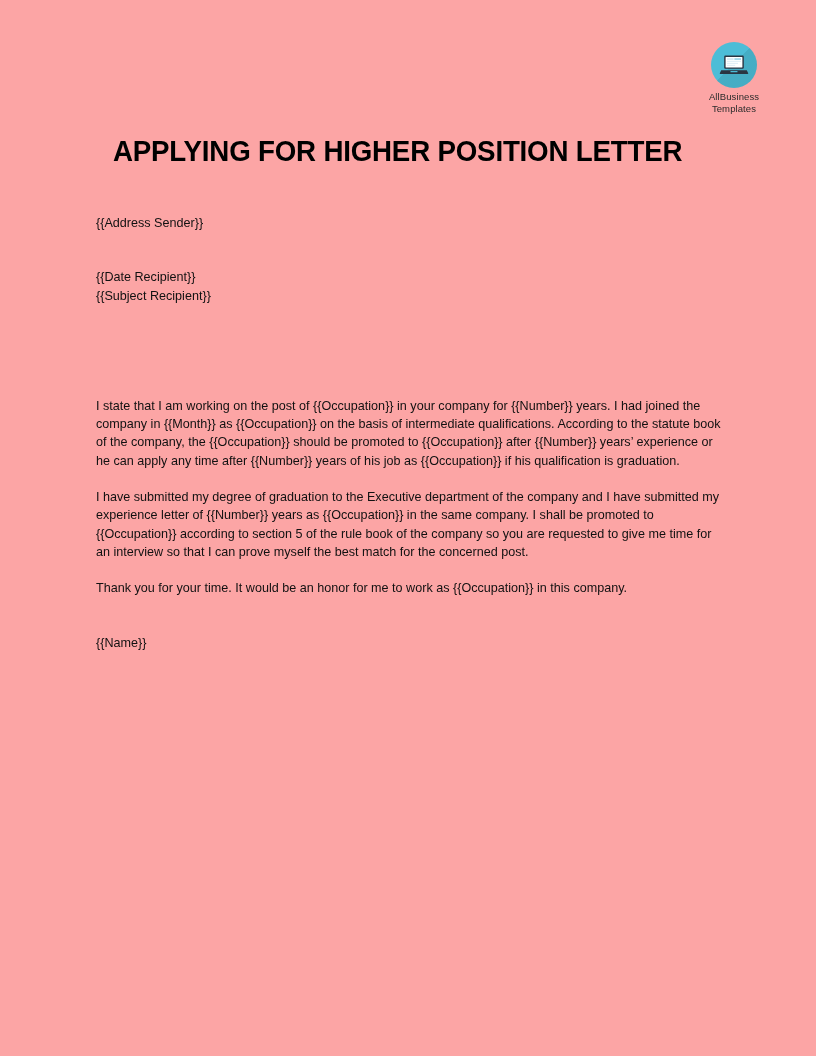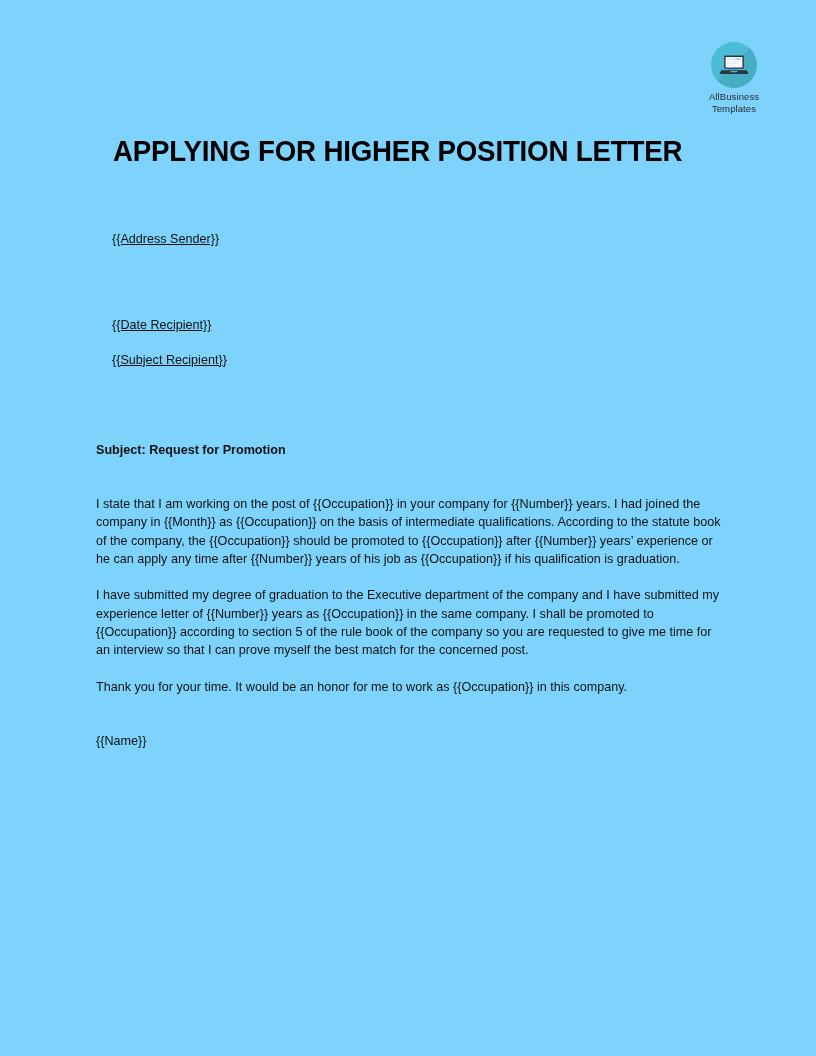--- a/index.html
+++ b/index.html
@@ -16,7 +16,7 @@
     position: relative;
     width: 816px;
     height: 1056px;
-    background: #7dd3fc;
+    background: #fca5a5;
     overflow: hidden;
     box-sizing: border-box;
   }

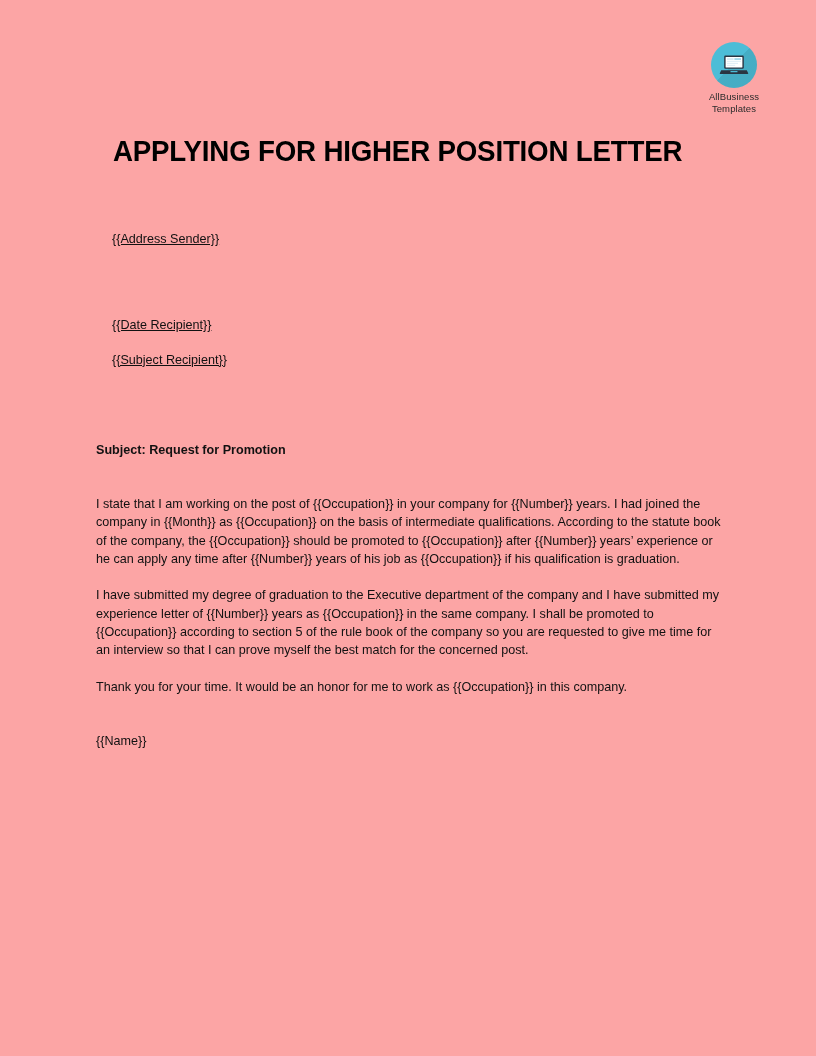--- a/index.html
+++ b/index.html
@@ -94,7 +94,7 @@
     color: #111111;
     font-family: "Liberation Sans", sans-serif;
   }
-  .letter .blk { margin: 16px; text-decoration: underline; }
+  .letter .blk { margin: 0; }
   .letter .gap-lg { height: 18px; }
   .letter .gap-xl { height: 56px; }
   .letter .gap-md { height: 18px; }

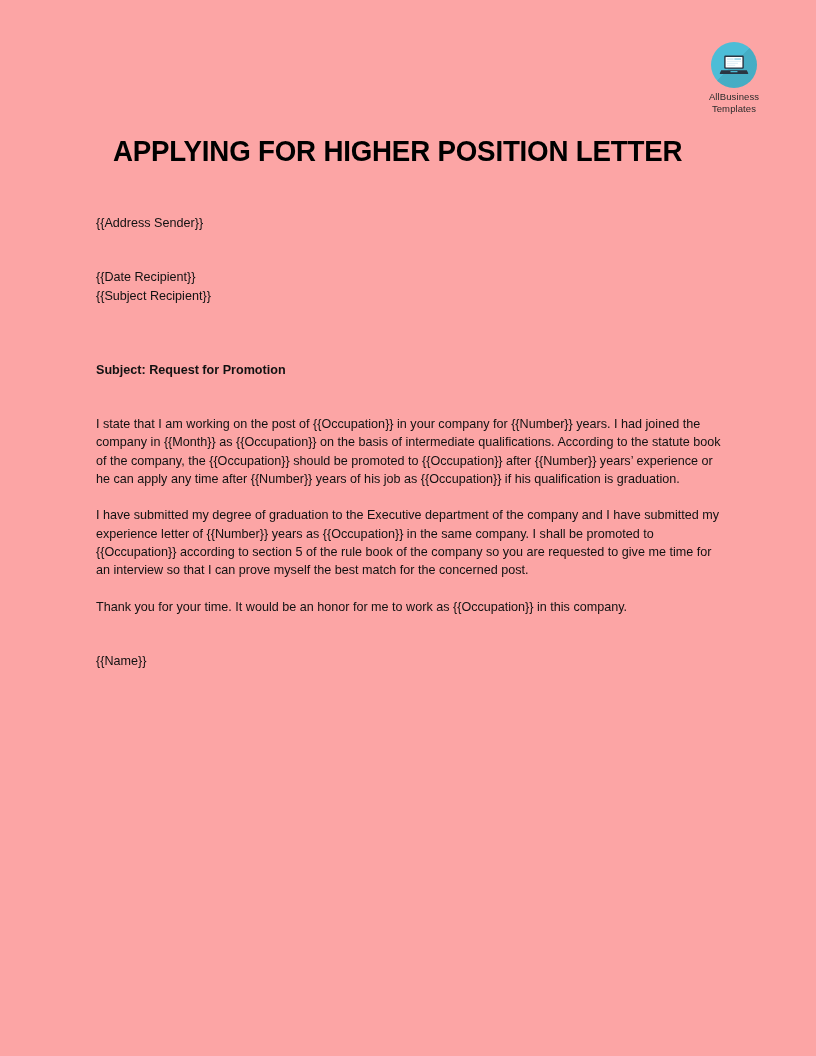--- a/index.html
+++ b/index.html
@@ -153,7 +153,6 @@
 
     <div class="gap-xl"></div>
 
-    <p class="subject">Subject: Request for Promotion</p>
 
     <div class="gap-md"></div>
 

